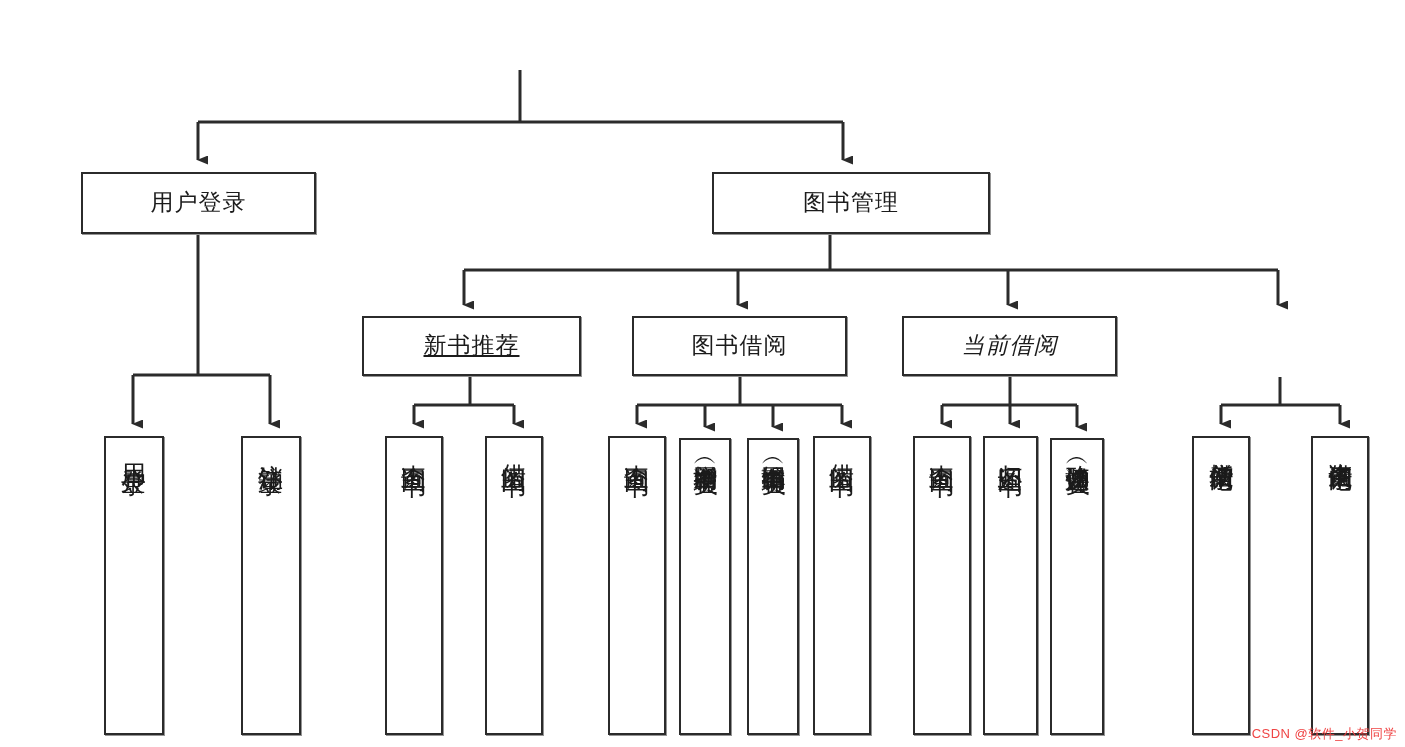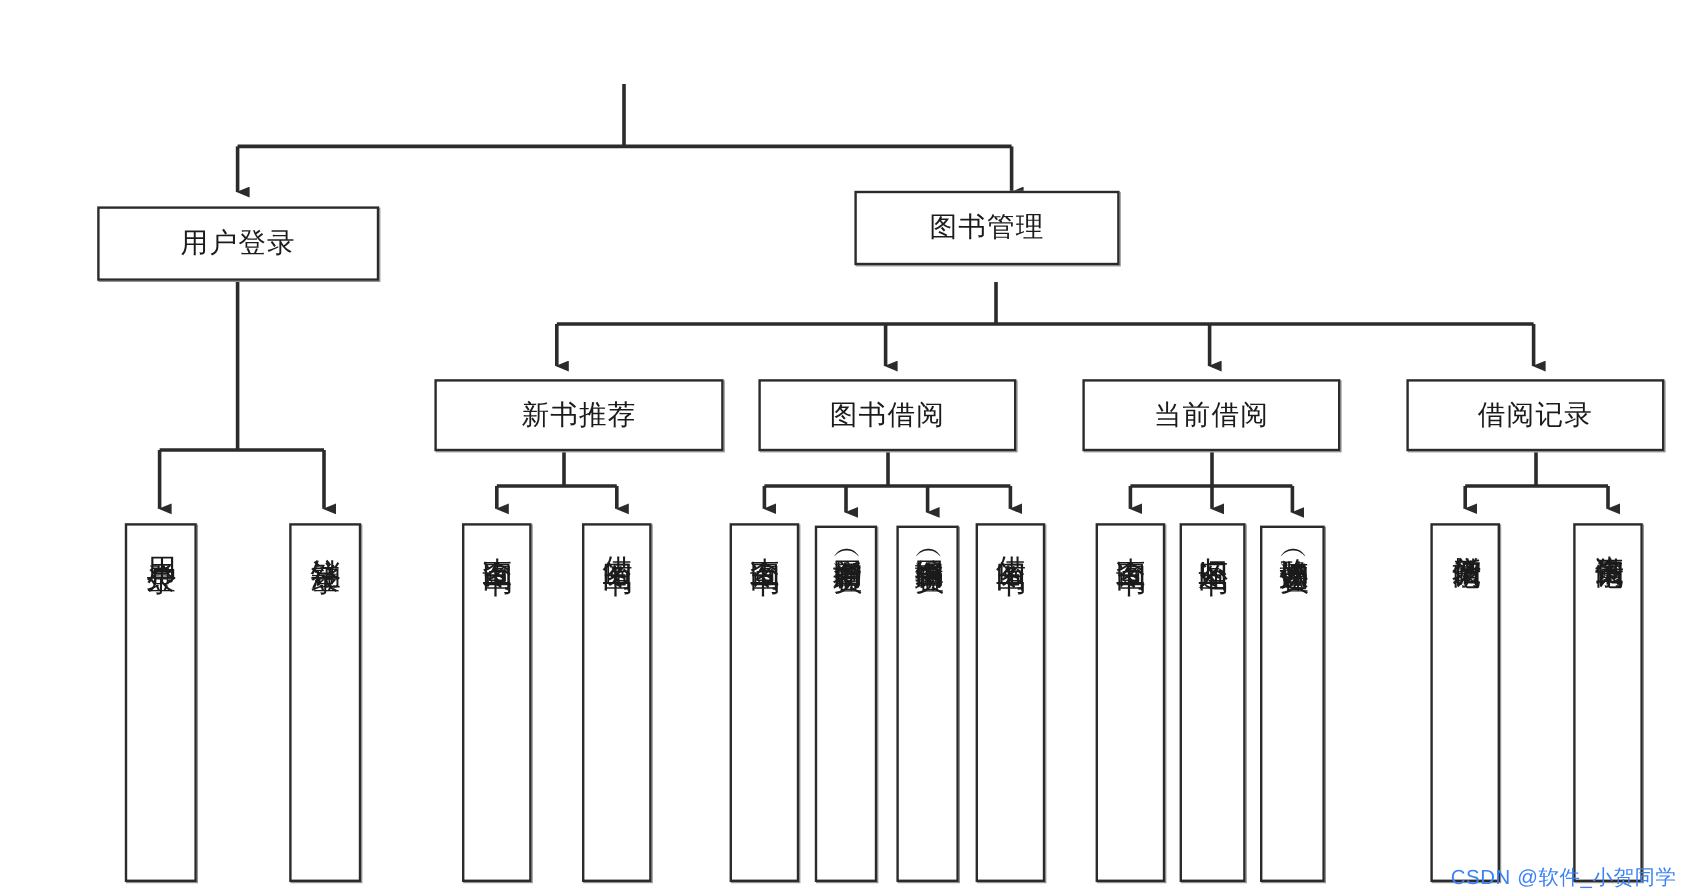--- a/index.html
+++ b/index.html
@@ -131,7 +131,7 @@
   <div class="node horiz" style="left:81px; top:172px; width:235px; height:62px;">
     <span>用户登录</span>
   </div>
-  <div class="node horiz" style="left:712px; top:159px; width:221px; height:62px;justify-content:center;">
+  <div class="node horiz" style="left:712px; top:172px; width:278px; height:62px;justify-content:center;">
     <span>图书管理</span>
   </div>
 

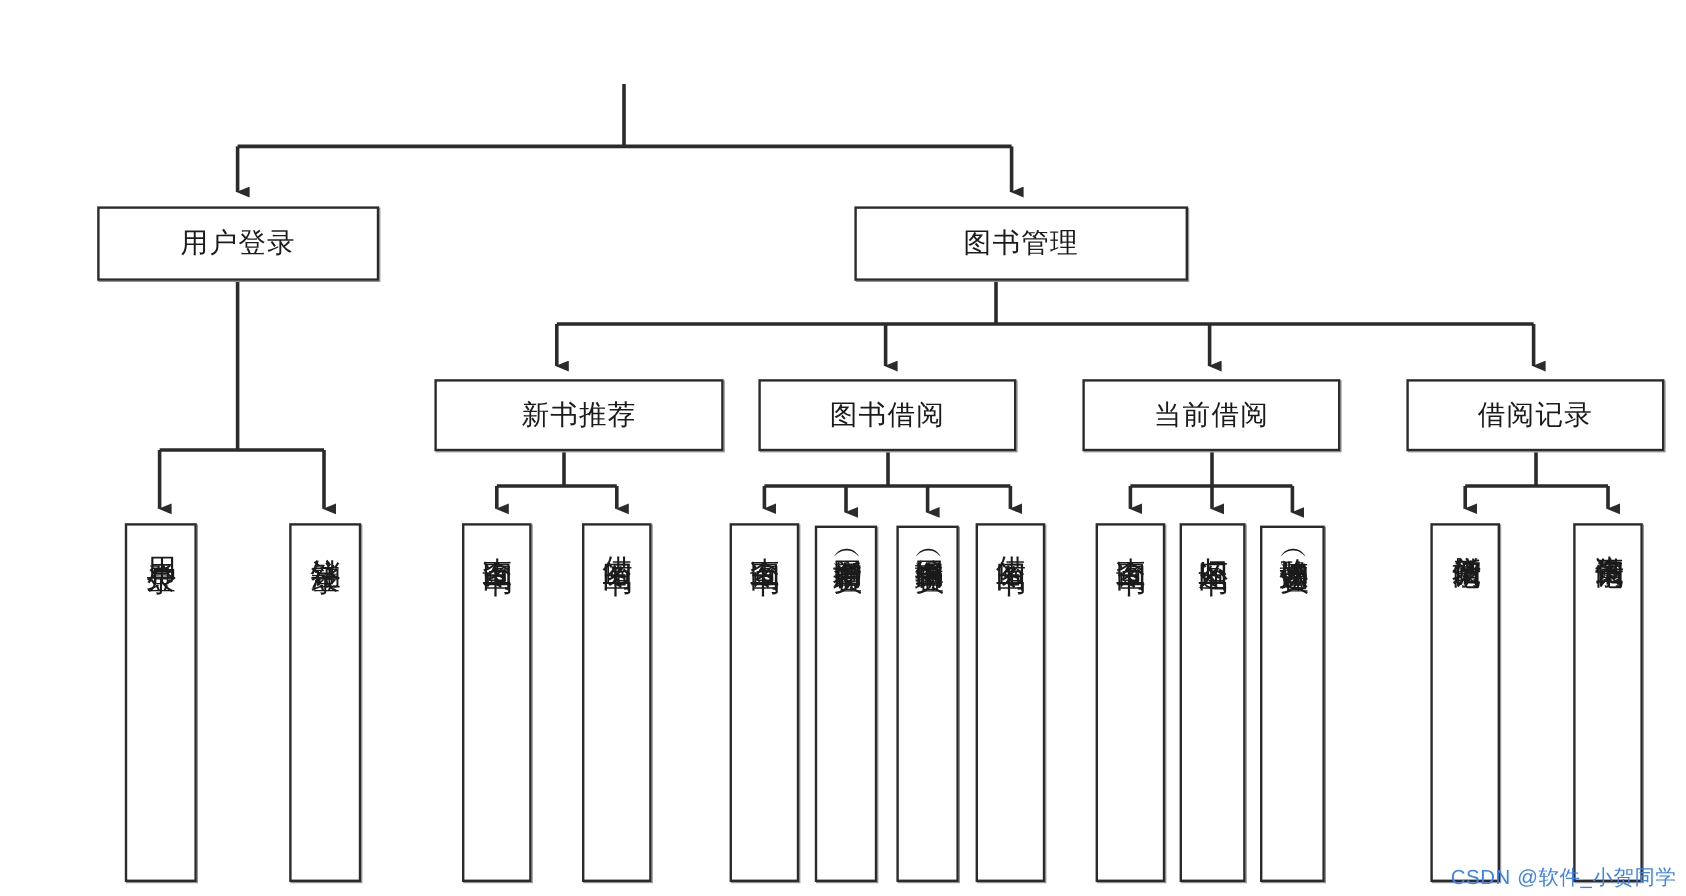--- a/index.html
+++ b/index.html
@@ -135,7 +135,7 @@
     <span>图书管理</span>
   </div>
 
-  <div class="node horiz" style="left:362px; top:316px; width:241px; height:60px;">
+  <div class="node horiz" style="left:362px; top:316px; width:219px; height:60px;text-decoration:underline;">
     <span>新书推荐</span>
   </div>
   <div class="node horiz" style="left:632px; top:316px; width:215px; height:60px;align-items:center;">

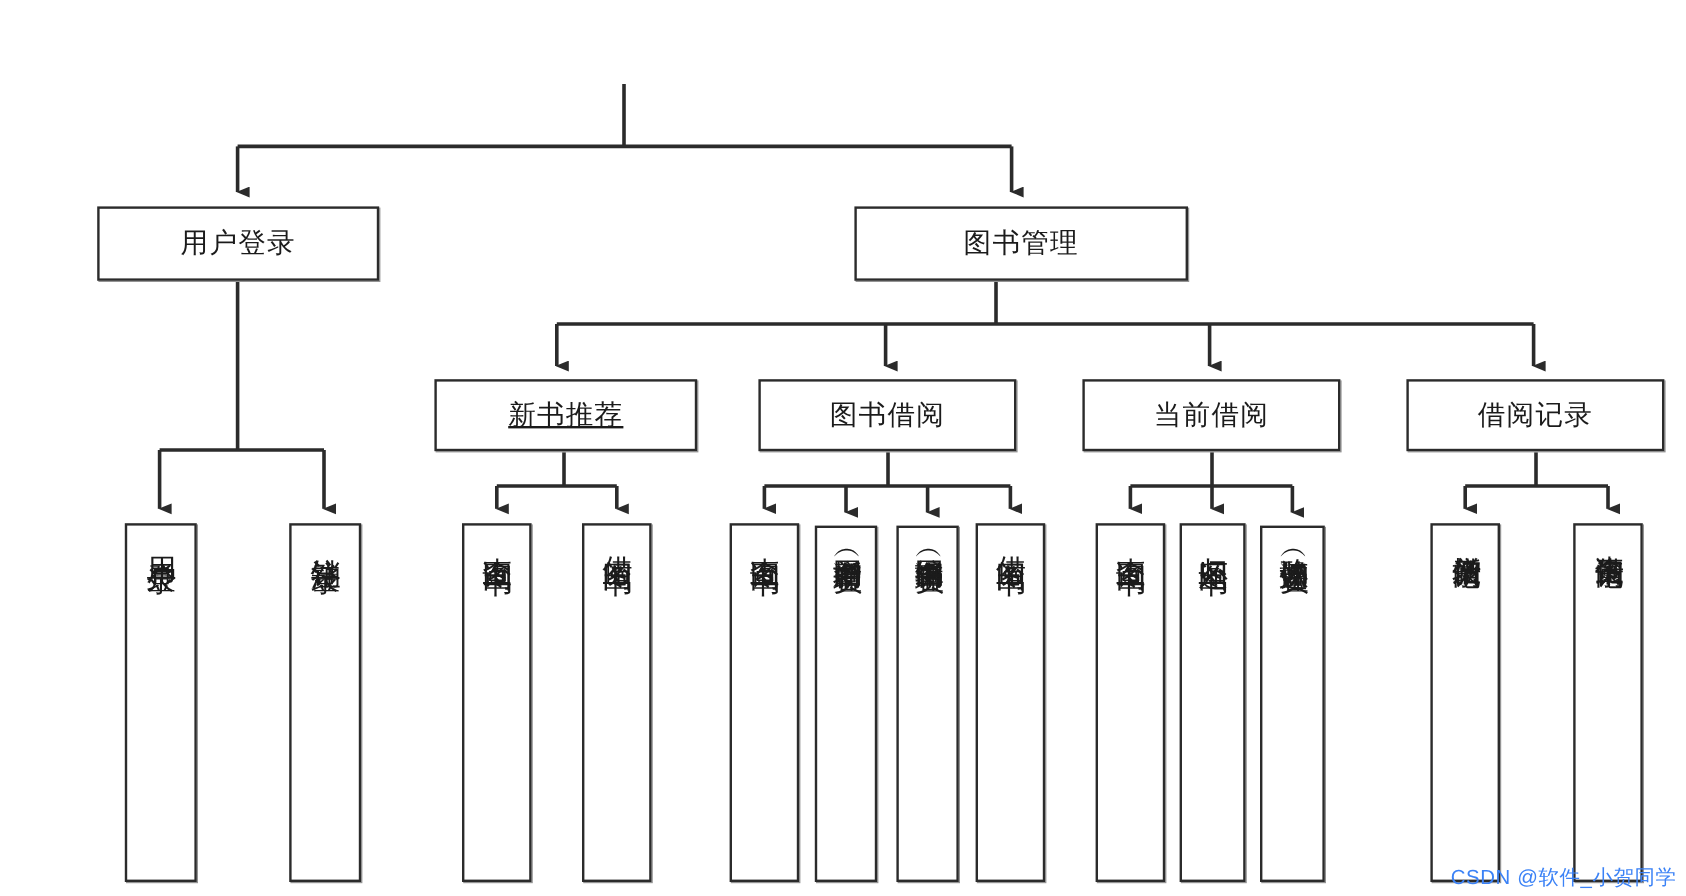--- a/index.html
+++ b/index.html
@@ -141,7 +141,7 @@
   <div class="node horiz" style="left:632px; top:316px; width:215px; height:60px;align-items:center;">
     <span>图书借阅</span>
   </div>
-  <div class="node horiz" style="left:902px; top:316px; width:215px; height:60px;">
+  <div class="node horiz" style="left:902px; top:316px; width:215px; height:60px;font-style:italic;">
     <span>当前借阅</span>
   </div>
   <div class="node horiz" style="left:1172px; top:316px; width:215px; height:60px;">

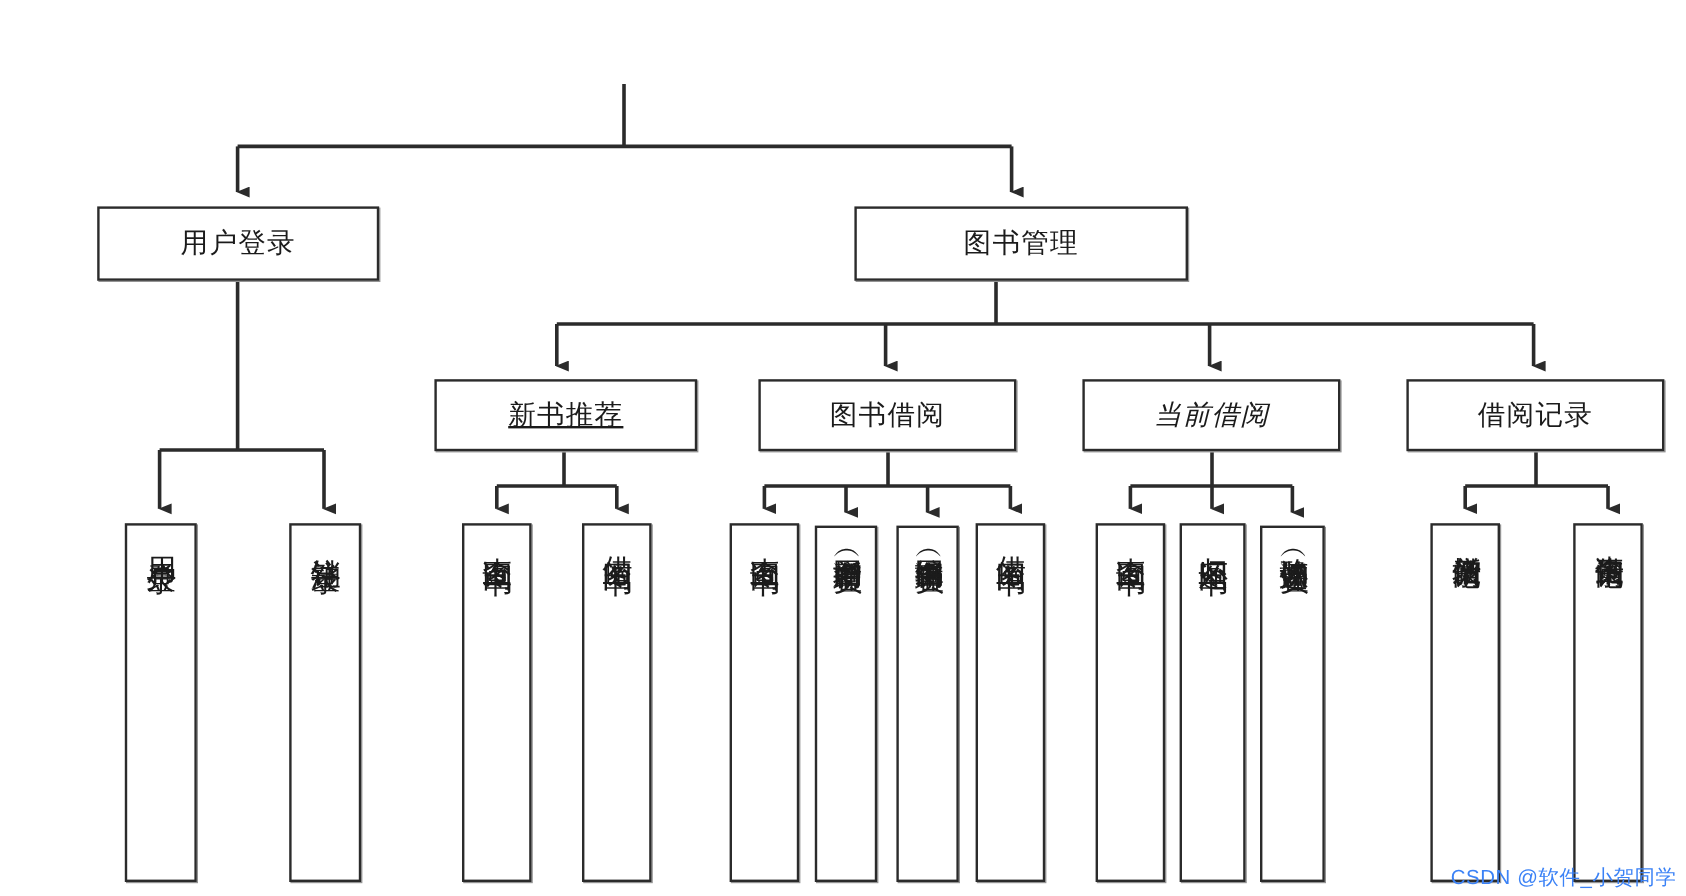--- a/index.html
+++ b/index.html
@@ -144,9 +144,6 @@
   <div class="node horiz" style="left:902px; top:316px; width:215px; height:60px;font-style:italic;">
     <span>当前借阅</span>
   </div>
-  <div class="node horiz" style="left:1172px; top:316px; width:215px; height:60px;">
-    <span>借阅记录</span>
-  </div>
 
   <div class="node leaf" style="left:104px; top:436px; width:60px; height:299px;">
     <span class="vtext">用户登录</span>

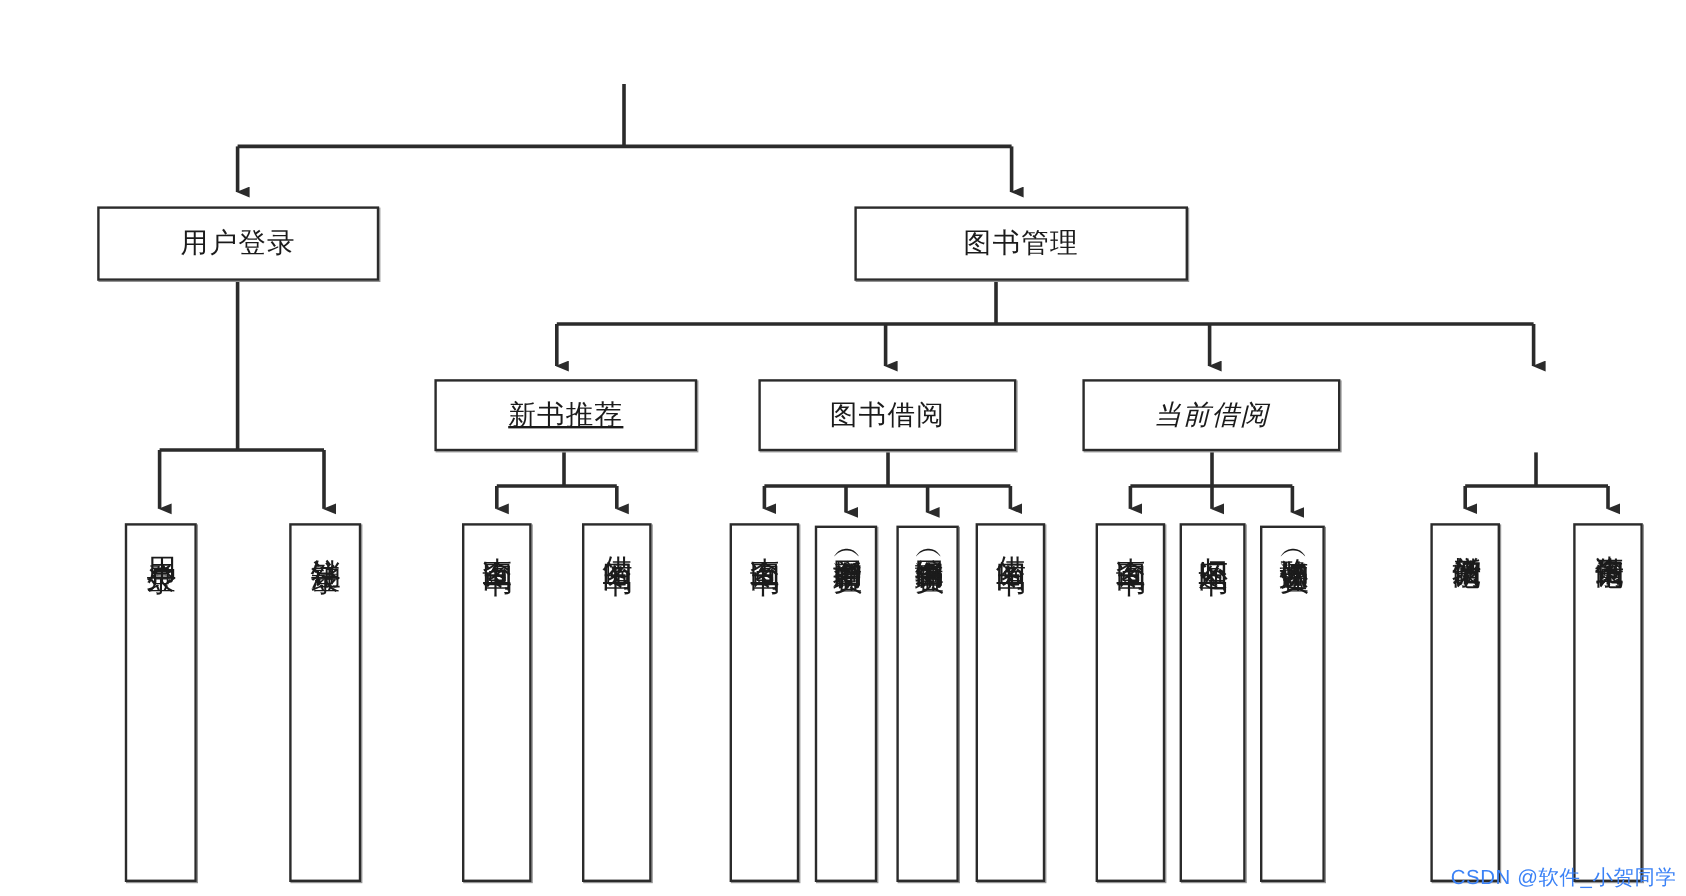--- a/index.html
+++ b/index.html
@@ -66,8 +66,8 @@
     position: absolute;
     right: 8px;
     bottom: 4px;
-    font-size: 17px;
-    color: #3b82f6;
+    font-size: 13px;
+    color: #ef4444;
     white-space: nowrap;
     letter-spacing: 0.5px;
   }

